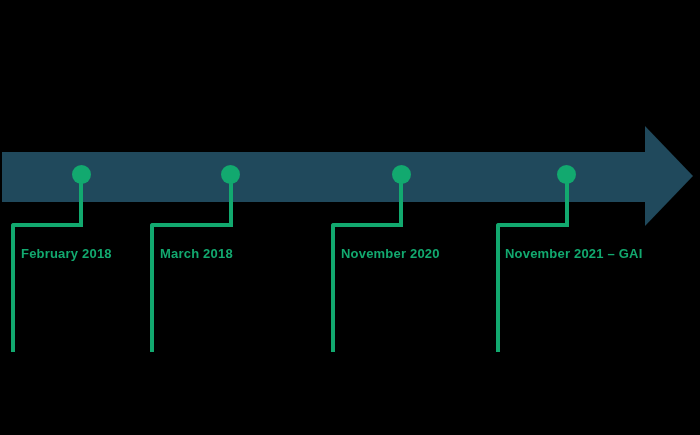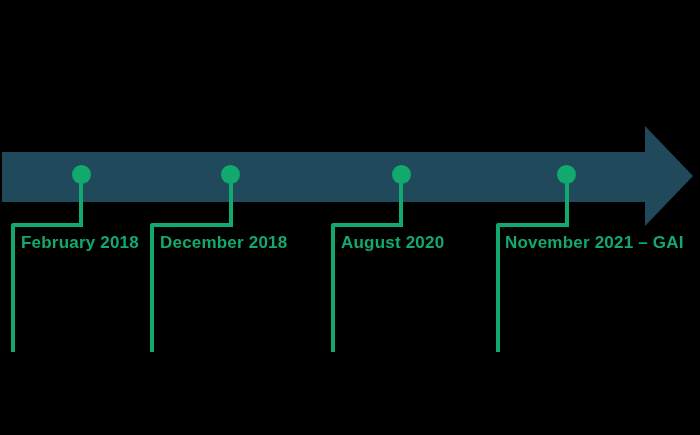--- a/index.html
+++ b/index.html
@@ -63,9 +63,9 @@
   }
   .event-label {
     position: absolute;
-    top: 233px;
+    top: 246px;
     color: var(--accent, #12A96F);
-    font-size: 17px;
+    font-size: 13px;
     font-weight: 700;
     letter-spacing: 0.2px;
     white-space: nowrap;

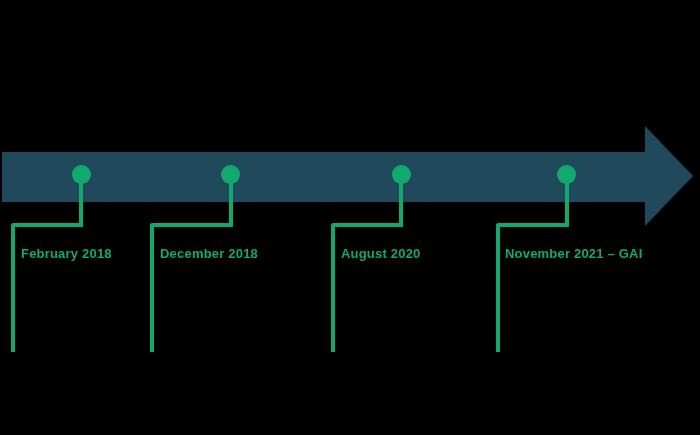--- a/index.html
+++ b/index.html
@@ -107,7 +107,7 @@
     <div class="stem"></div>
     <div class="bracket"></div>
     <div class="dot"></div>
-    <div class="event-label">December 2018</div>
+    <div class="event-label">March 2018</div>
   </div>
 
   <div class="event e3">

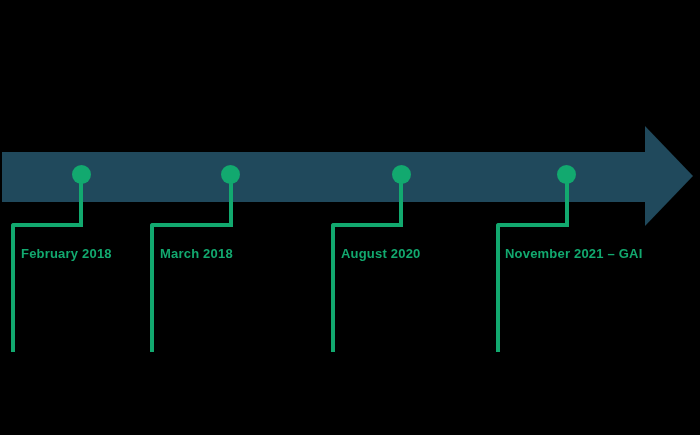--- a/index.html
+++ b/index.html
@@ -114,7 +114,7 @@
     <div class="stem"></div>
     <div class="bracket"></div>
     <div class="dot"></div>
-    <div class="event-label">August 2020</div>
+    <div class="event-label">November 2020</div>
   </div>
 
   <div class="event e4">

